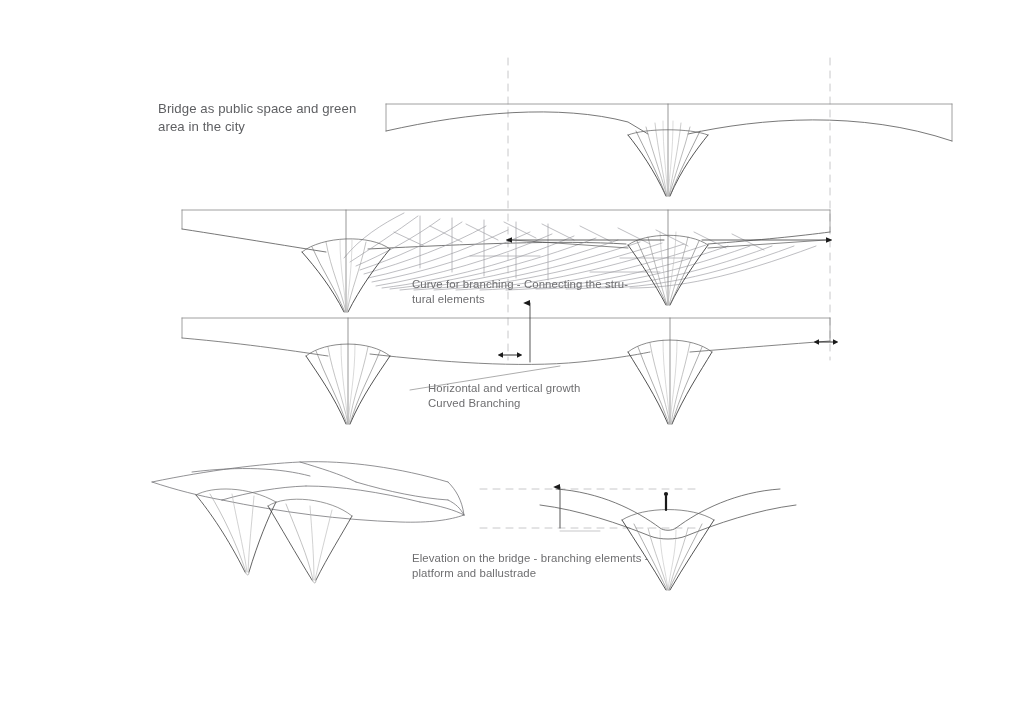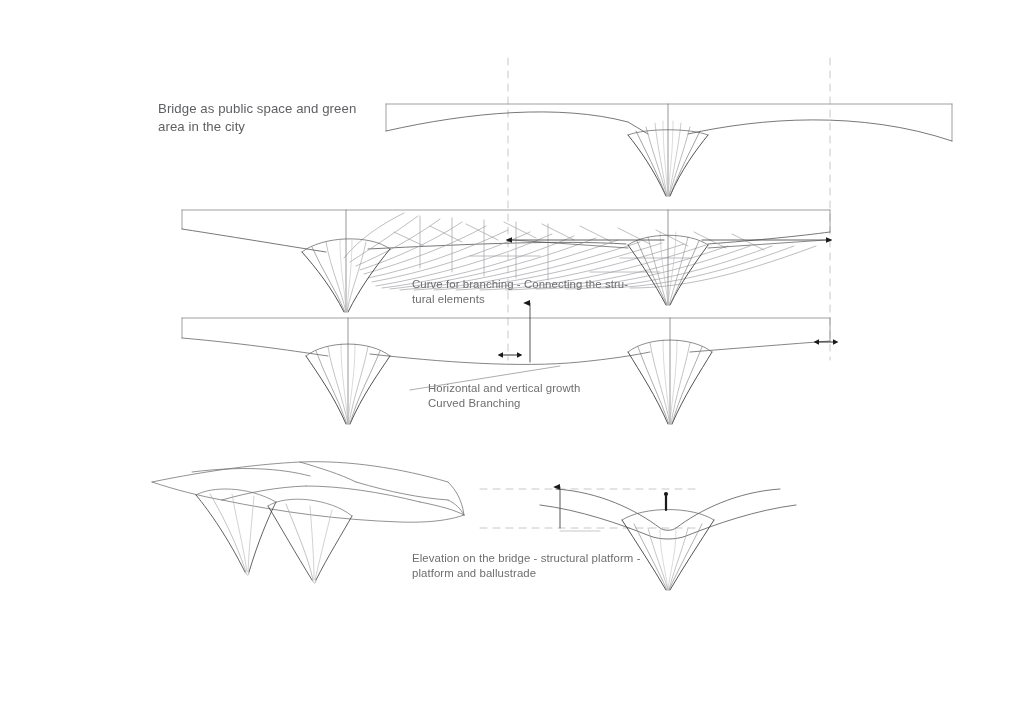--- a/index.html
+++ b/index.html
@@ -312,7 +312,7 @@
   <div class="anno" id="note-growth">Horizontal and vertical growth
 Curved Branching</div>
 
-  <div class="anno" id="note-elevation">Elevation on the bridge - structural platform -
+  <div class="anno" id="note-elevation">Elevation on the bridge - branching elements -
 platform and ballustrade</div>
 
 </div>

